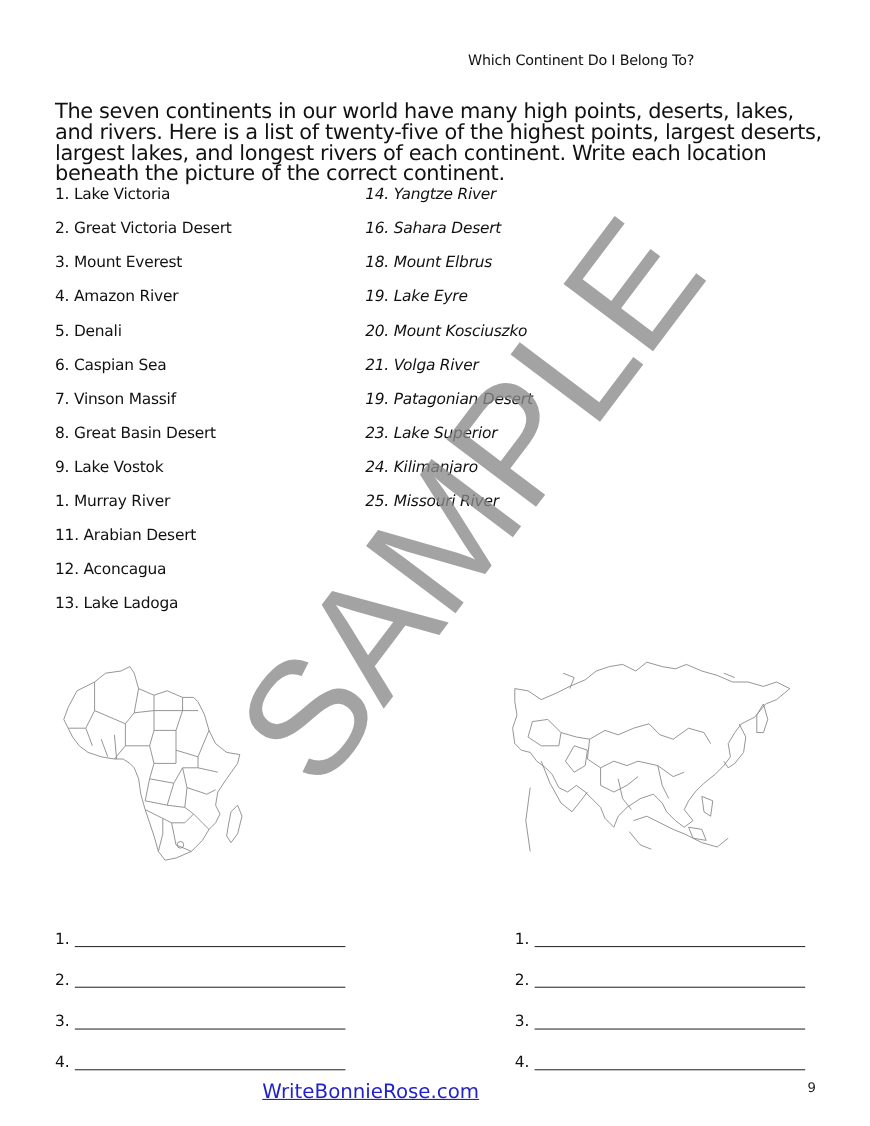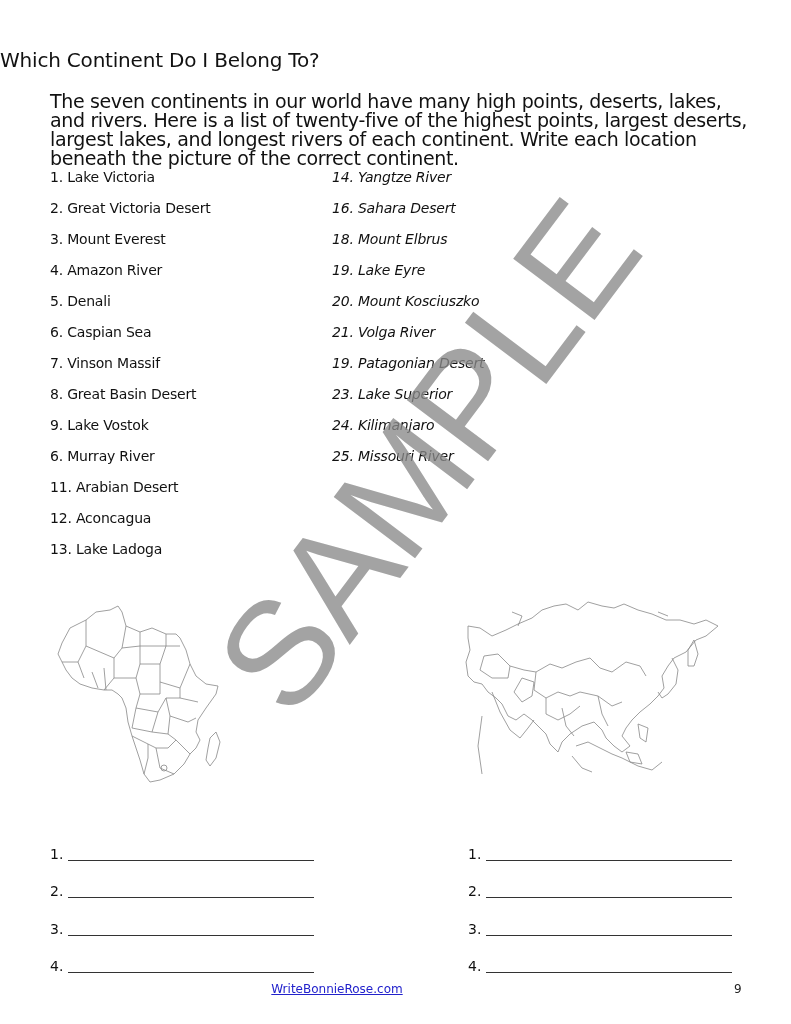--- a/index.html
+++ b/index.html
@@ -8,8 +8,8 @@
       font-family: "DejaVu Sans", sans-serif; color: #111;
     }
     .title {
-      position: absolute; top: 48px; left: 0; width: 631px; text-align: left;
-      font-size: 20px; letter-spacing: -0.2px; color: #111;
+      position: absolute; top: 48px; left: 0; width: 631px; text-align: right;
+      font-size: 13px; letter-spacing: -0.2px; color: #111;
     }
     .intro {
       position: absolute; top: 92px; left: 50px; width: 700px;

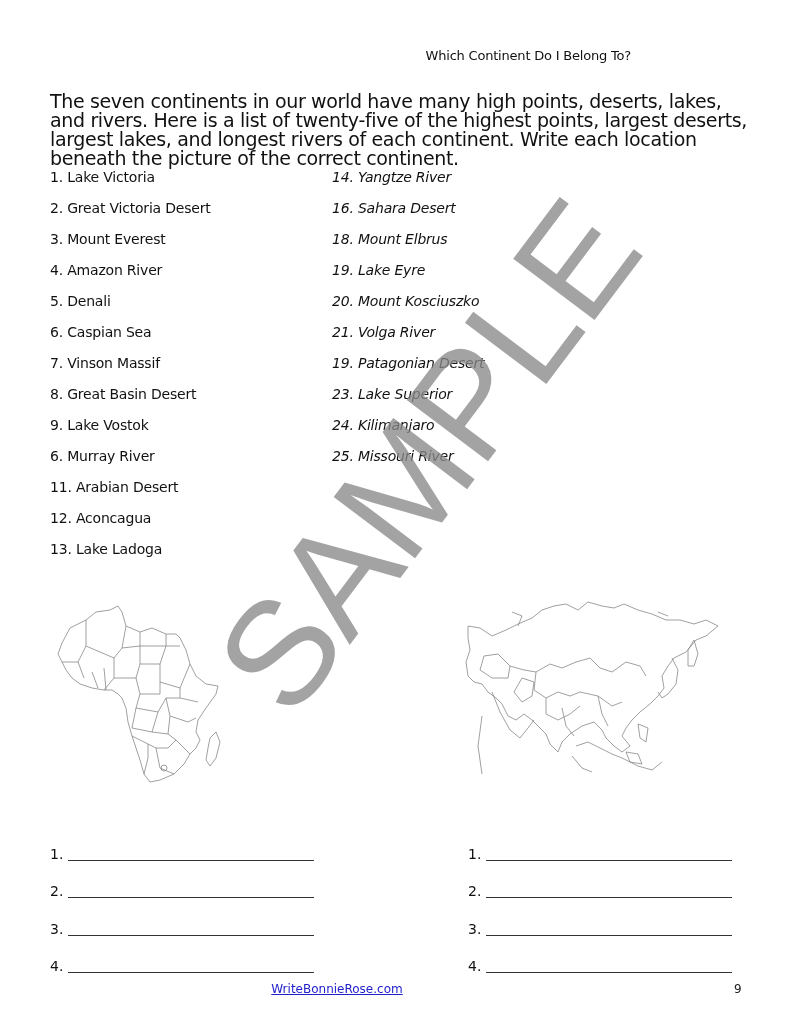--- a/index.html
+++ b/index.html
@@ -58,7 +58,7 @@
   <div class="list-item">7. Vinson Massif</div>
   <div class="list-item">8. Great Basin Desert</div>
   <div class="list-item">9. Lake Vostok</div>
-  <div class="list-item">6. Murray River</div>
+  <div class="list-item">1. Murray River</div>
   <div class="list-item">11. Arabian Desert</div>
   <div class="list-item">12. Aconcagua</div>
   <div class="list-item">13. Lake Ladoga</div>

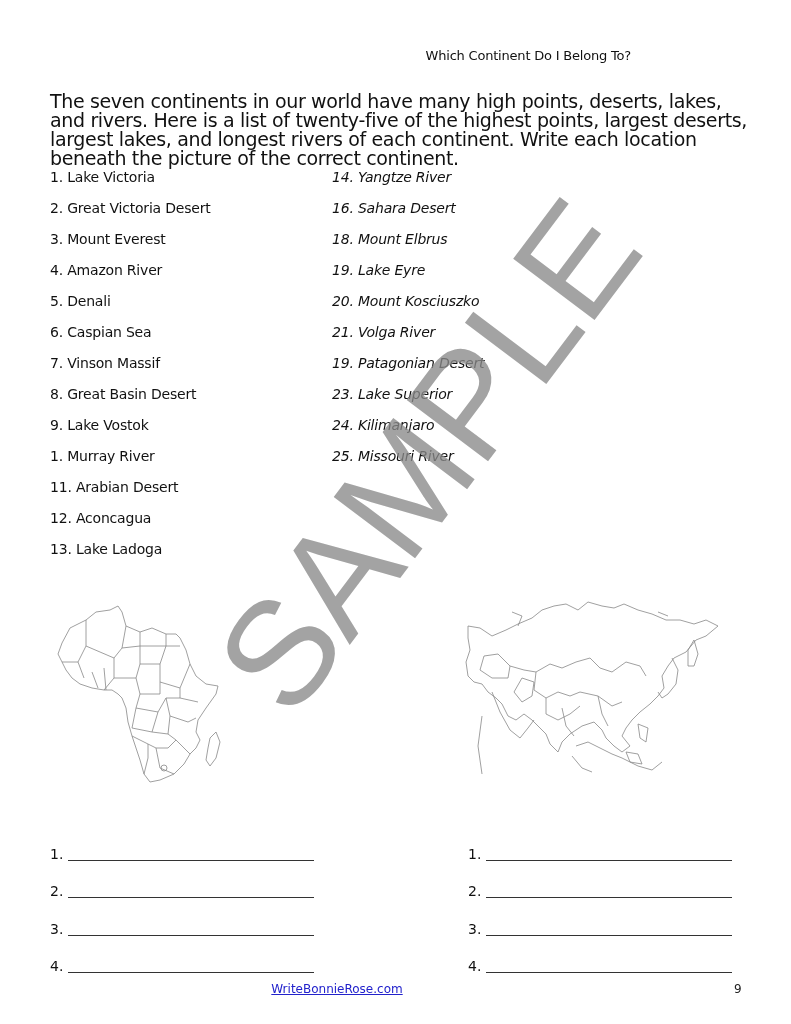--- a/index.html
+++ b/index.html
@@ -31,7 +31,7 @@
     .answers.right .answer-line { width: 246px; }
     .footer-link {
       position: absolute; top: 982px; left: 0; width: 674px; text-align: center;
-      font-size: 12px; color: #2222cc; text-decoration: underline;
+      font-size: 18px; color: #2222cc; text-decoration: underline;
     }
     .page-num { position: absolute; top: 982px; left: 734px; font-size: 12px; color: #222; }
     .watermark {

